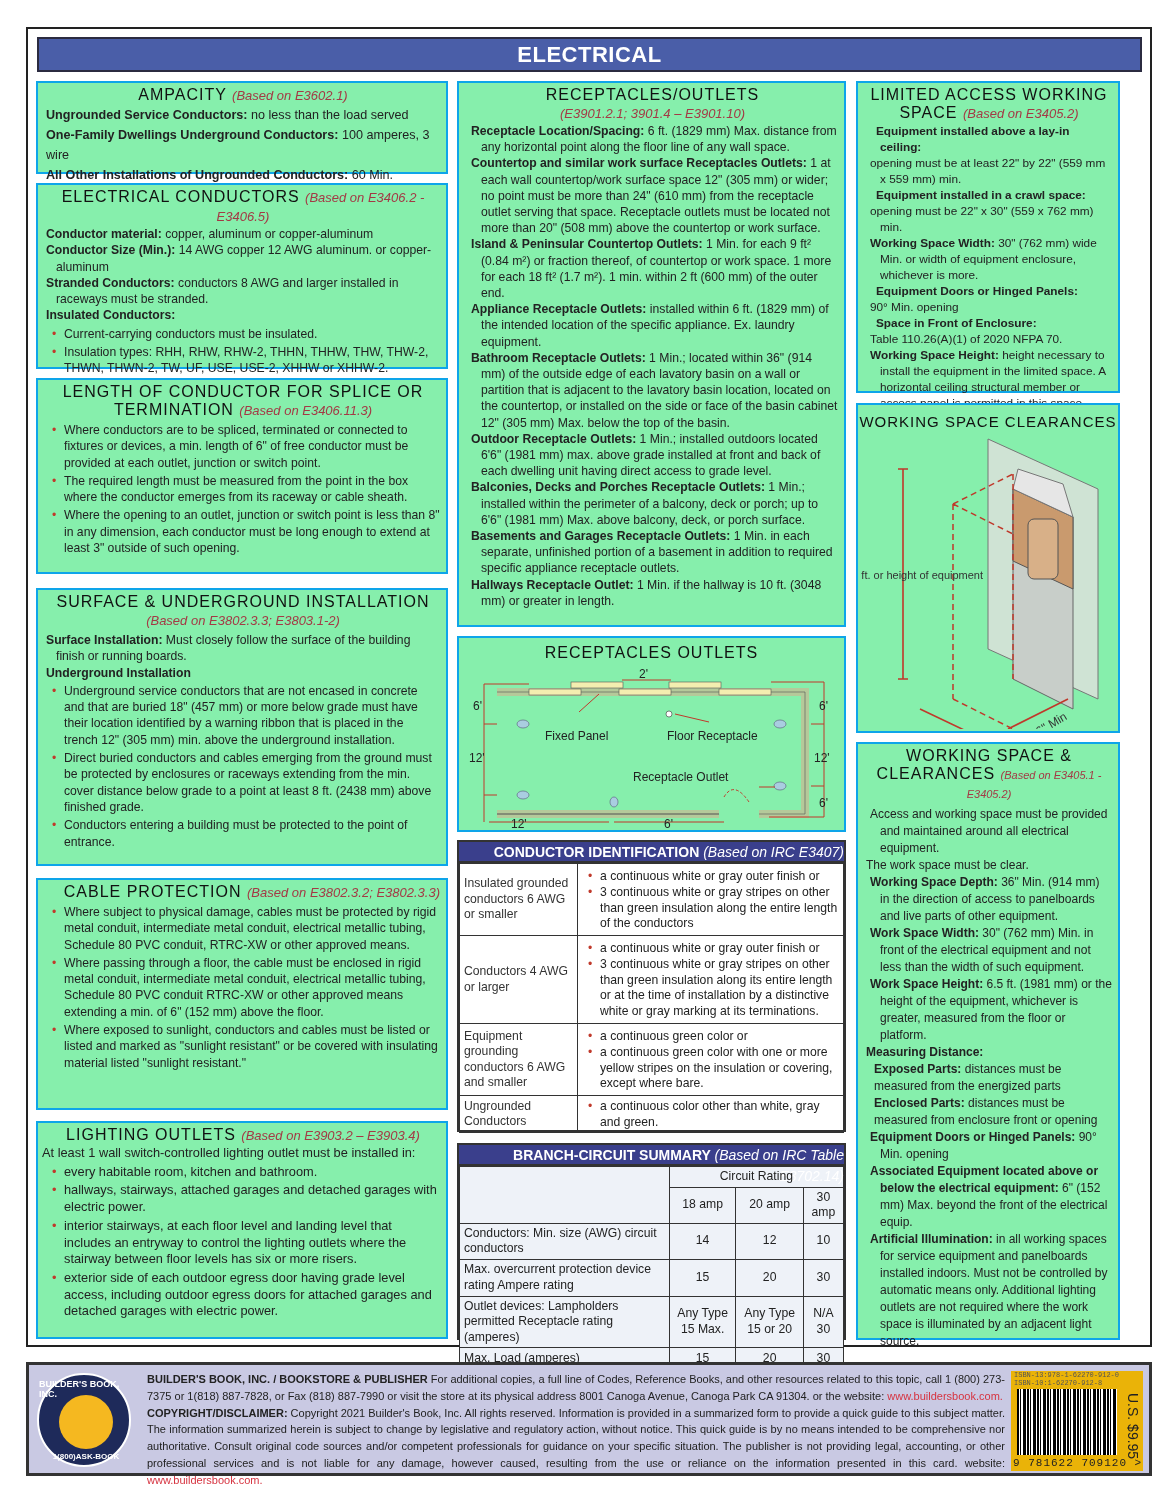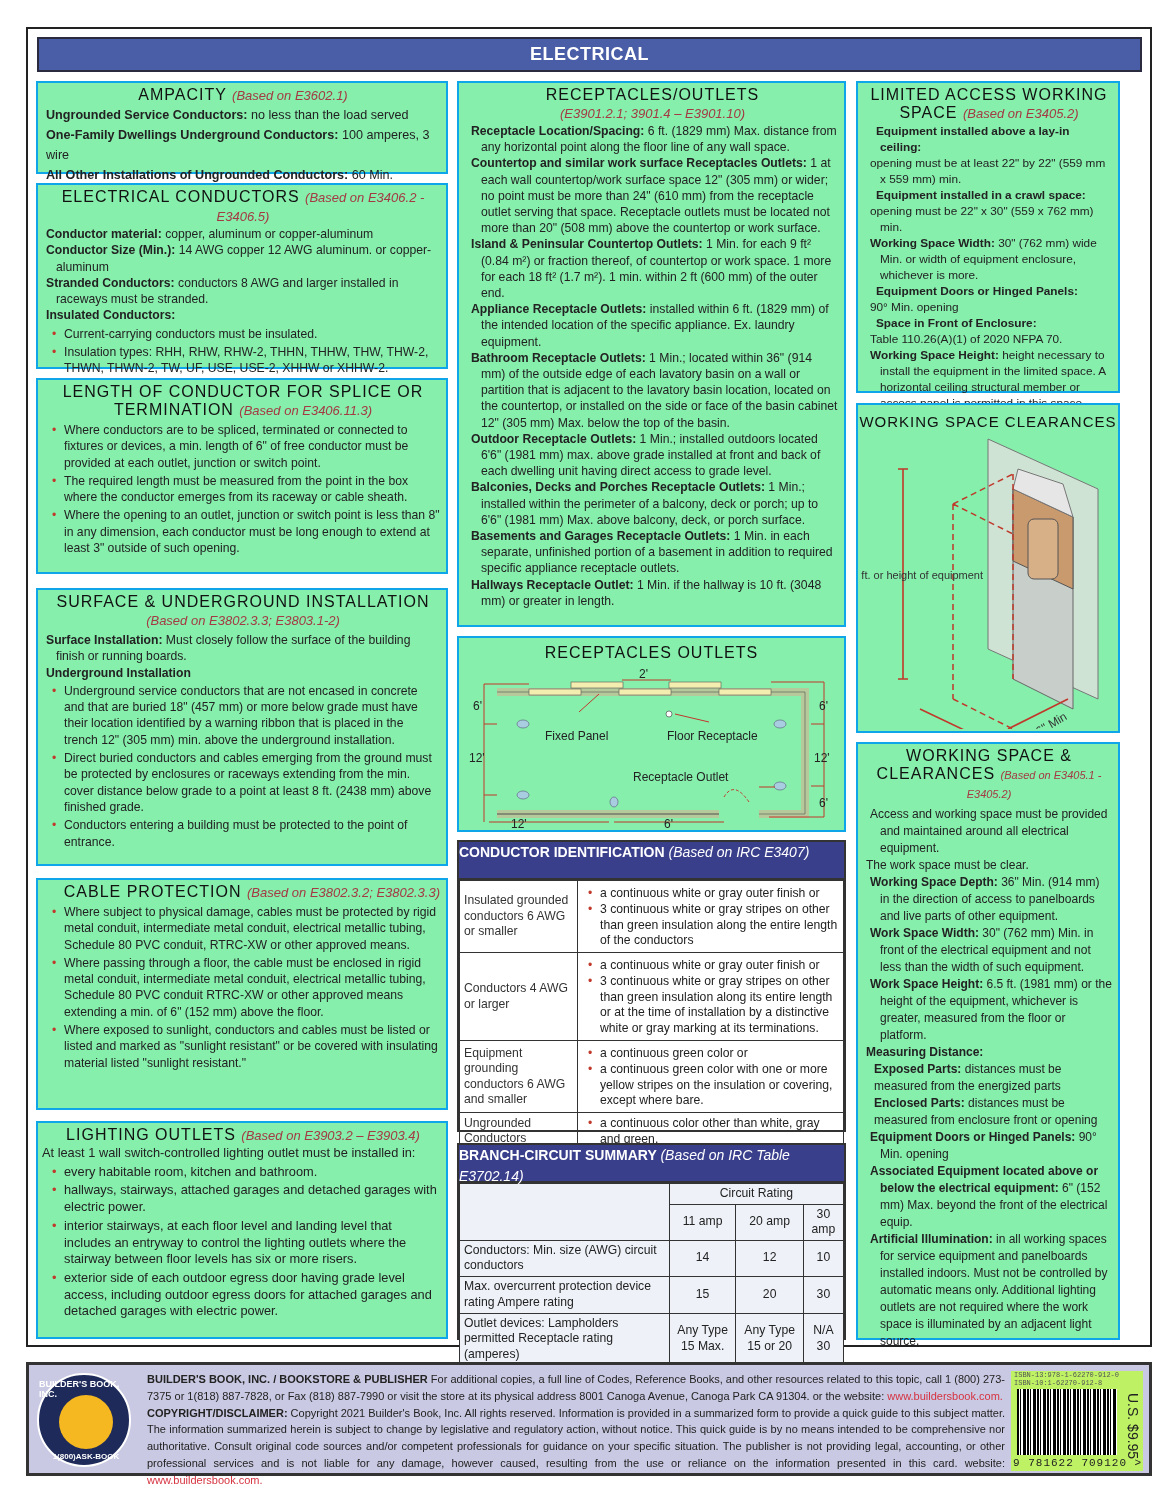--- a/index.html
+++ b/index.html
@@ -5,7 +5,7 @@
 *{box-sizing:border-box;margin:0;padding:0}
 body{width:1159px;height:1500px;background:#fff;font-family:"Liberation Sans",sans-serif;color:#222;position:relative;overflow:hidden}
 .frame{position:absolute;left:26px;top:27px;width:1126px;height:1320px;border:2px solid #222}
-.banner{position:absolute;left:37px;top:37px;width:1105px;height:35px;background:#4a5ea8;border:2px solid #2b2b40;color:#fff;font-weight:bold;font-size:18px;text-align:center;line-height:31px;letter-spacing:0.5px}
+.banner{position:absolute;left:37px;top:37px;width:1105px;height:35px;background:#4a5ea8;border:2px solid #2b2b40;color:#fff;font-weight:bold;font-size:22px;text-align:center;line-height:31px;letter-spacing:0.5px}
 .box{position:absolute;border:2px solid #0ea5e9;background:#86efac;padding:3px 6px 4px 8px;font-size:12.2px;line-height:16.3px;font-stretch:condensed}
 .box h2{font-weight:normal;font-size:16px;letter-spacing:1px;text-align:center;line-height:18px;color:#111}
 .ref{color:#a33a45;font-style:italic;font-size:13px;letter-spacing:0}

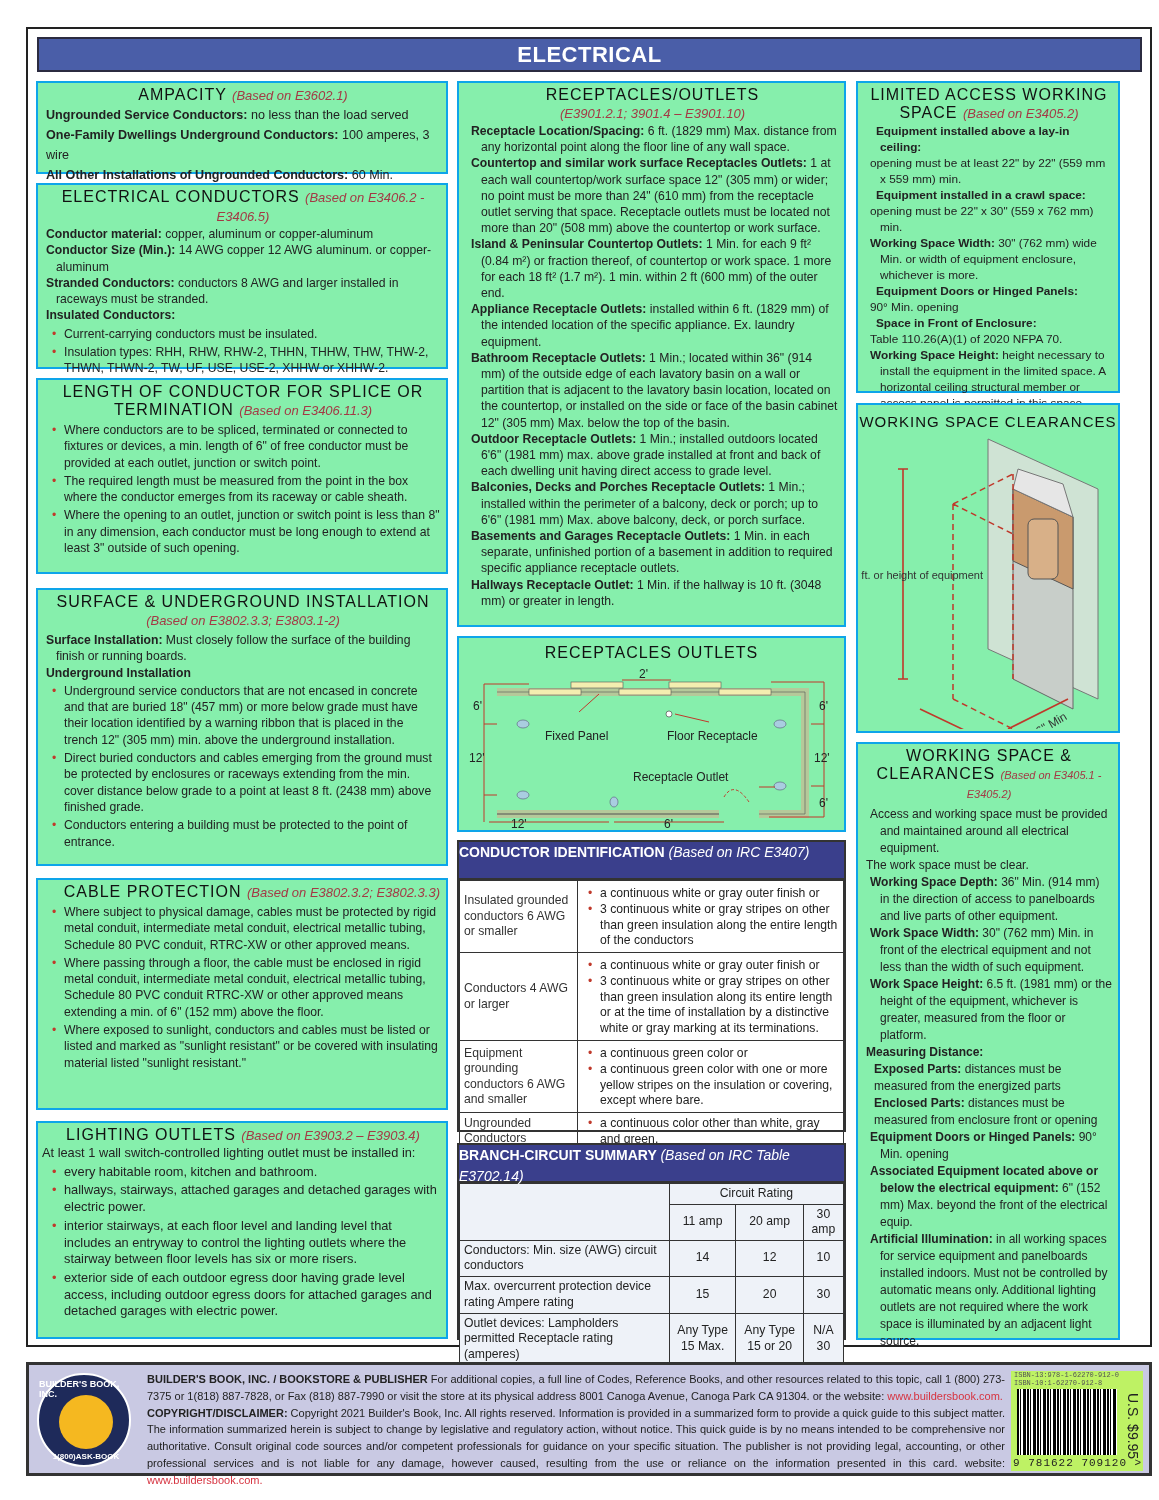--- a/index.html
+++ b/index.html
@@ -17,7 +17,7 @@
 li{position:relative;padding-left:18px;margin-top:2px}
 li:before{content:"\2022";color:#c0392b;position:absolute;left:6px;top:0}
 .tbl{position:absolute;border:2px solid #333;background:#fff;font-size:12.2px;line-height:15.5px}
-.tbl .th{background:#3a3f8c;color:#fff;font-weight:bold;font-size:14px;text-align:left;height:38px;line-height:21px;border-bottom:2px solid #333}
+.tbl .th{background:#3a3f8c;color:#fff;font-weight:bold;font-size:14px;text-align:right;height:21px;line-height:21px;border-bottom:2px solid #333}
 .tbl .th .ref2{font-style:italic;font-weight:normal}
 table{border-collapse:collapse;width:100%}
 td{border:1px solid #333;vertical-align:middle;padding:2px 4px}

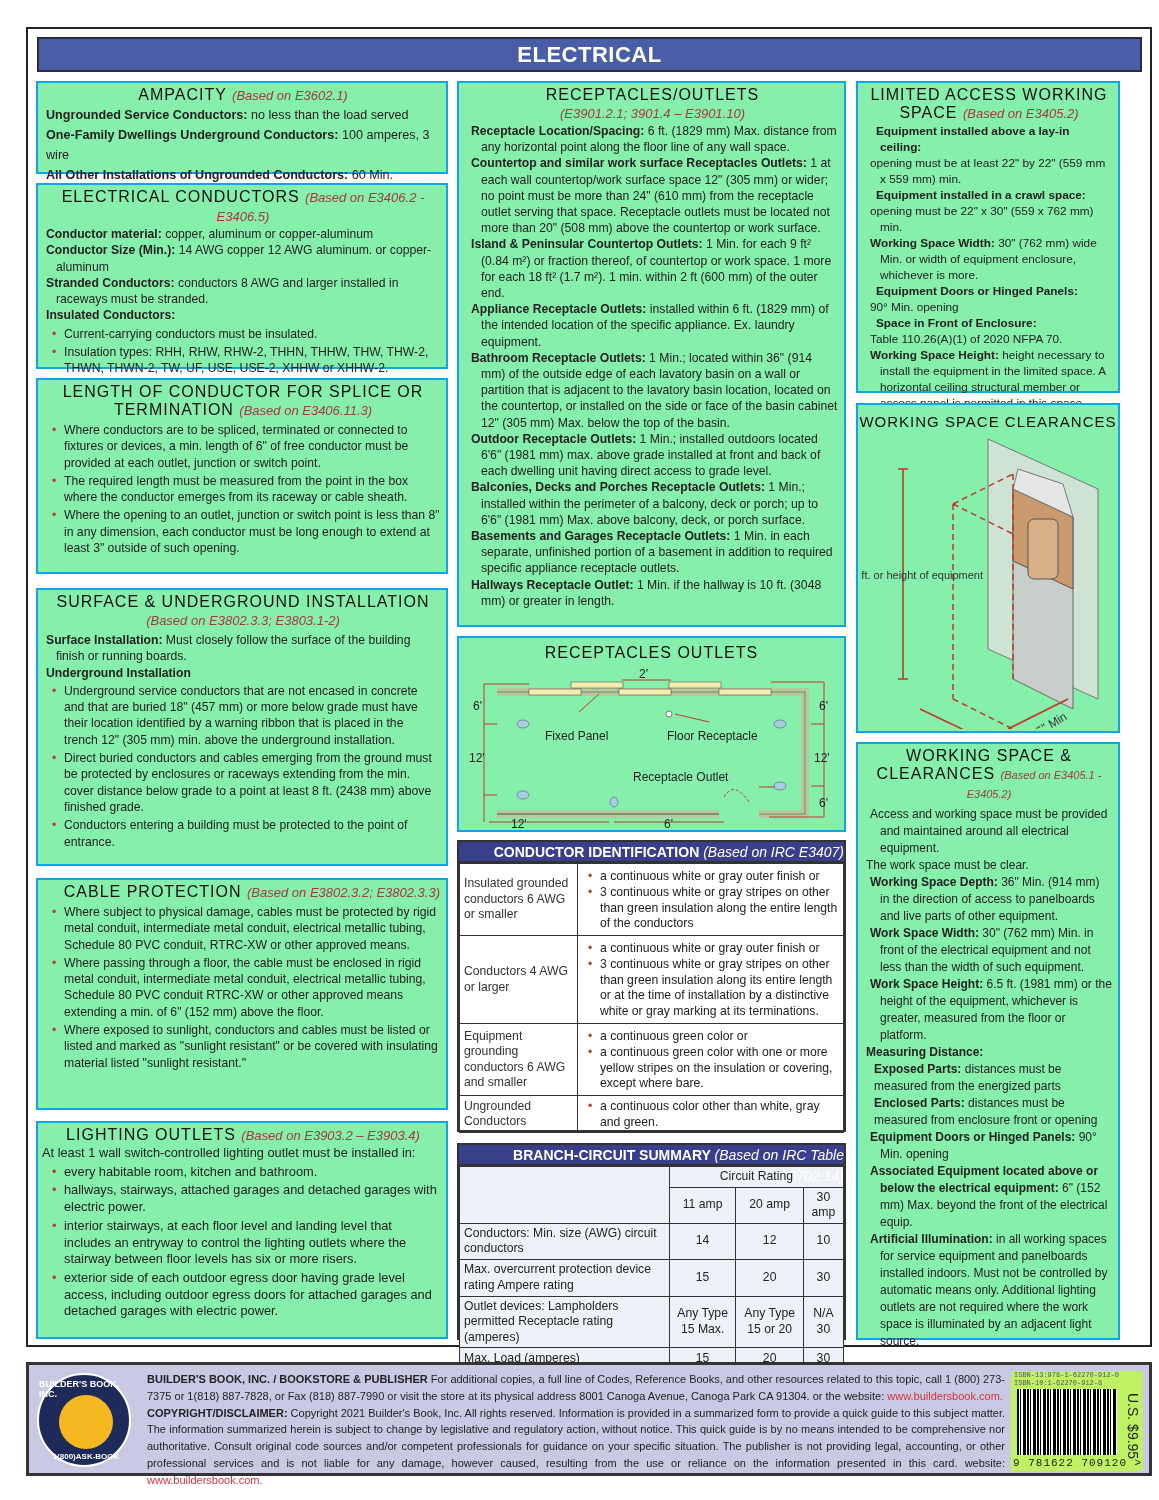--- a/index.html
+++ b/index.html
@@ -212,7 +212,7 @@
           <td colspan="3">Circuit Rating</td>
         </tr>
     <tr style="height:19px">
-          <td>11 amp</td>
+          <td>18 amp</td>
           <td>20 amp</td>
           <td>30 amp</td>
         </tr>

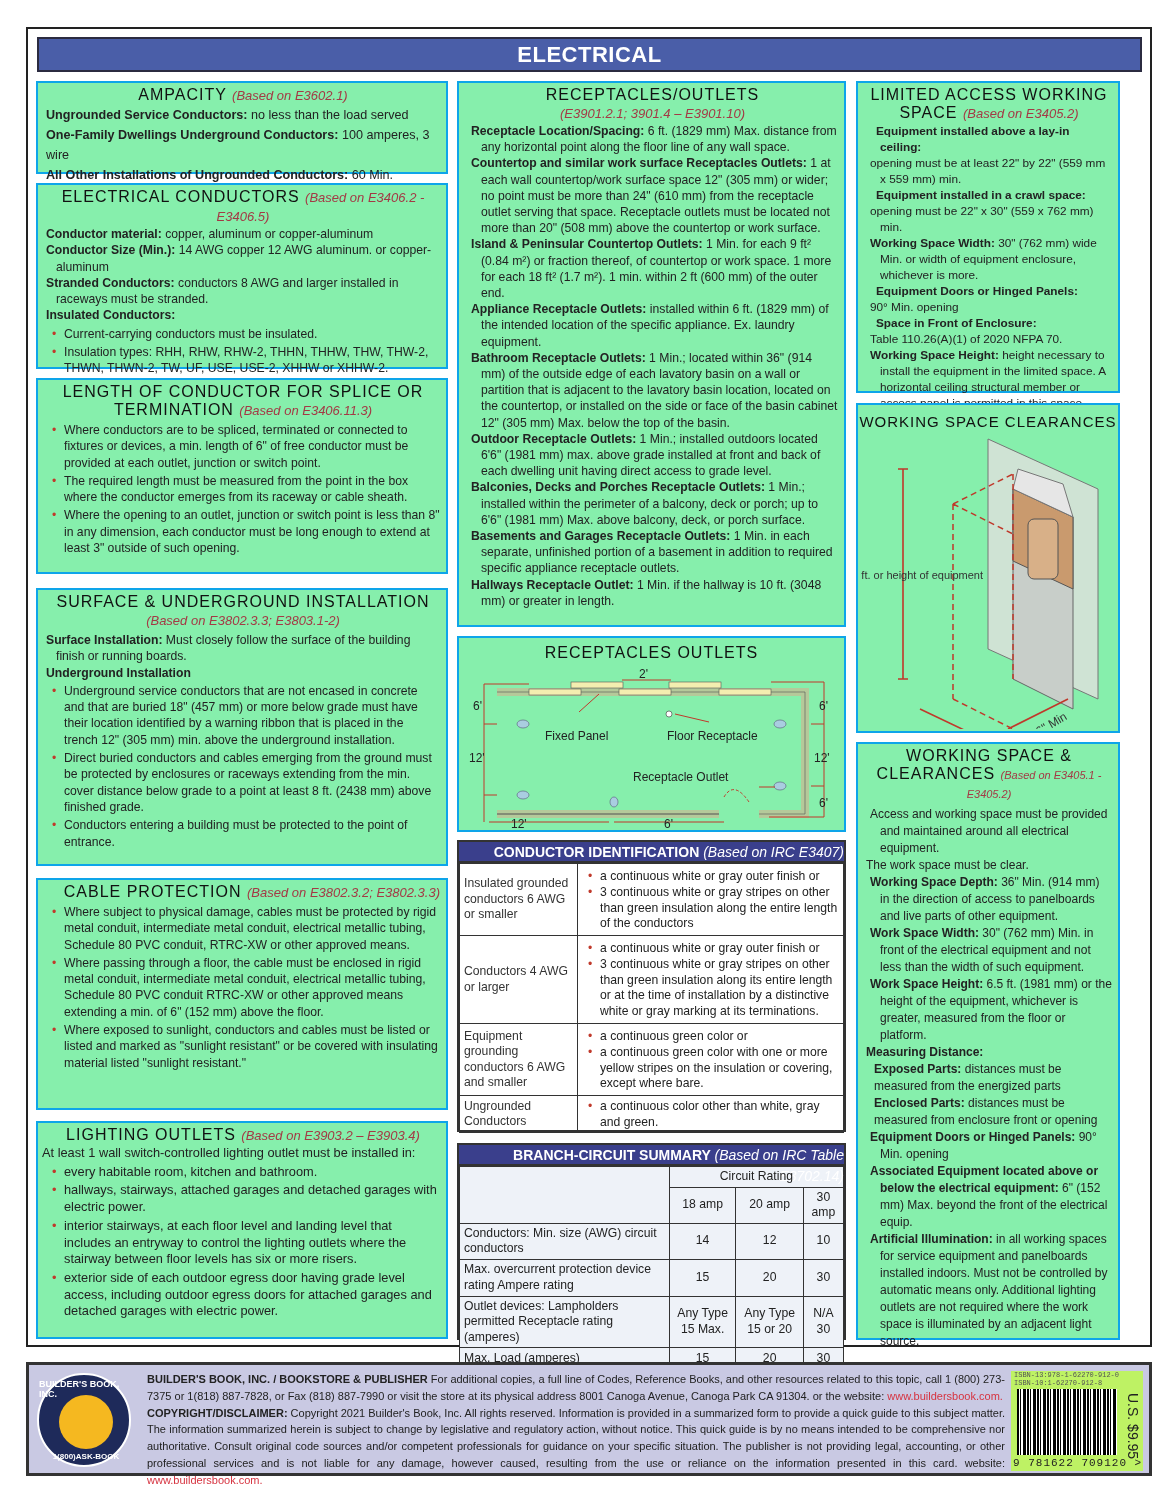--- a/index.html
+++ b/index.html
@@ -32,7 +32,7 @@
 .logo-text-bot{position:absolute;left:0;bottom:4px;width:94px;text-align:center;color:#fff;font-size:8px;font-weight:bold}
 .ftext{position:absolute;left:118px;top:6px;width:858px;font-size:11px;line-height:16.8px;text-align:justify;color:#222;font-stretch:condensed}
 .link{color:#d63340}
-.barcode{position:absolute;left:982px;top:6px;width:132px;height:100px;background:#bef264}
+.barcode{position:absolute;left:982px;top:6px;width:132px;height:100px;background:#eab308}
 .isbn{font-family:"Liberation Mono",monospace;font-size:7px;line-height:8px;color:#555;padding-left:3px}
 .bars{position:absolute;left:6px;top:18px;width:100px;height:66px;background:repeating-linear-gradient(90deg,#000 0 2px,#fff 2px 3px,#000 3px 4px,#fff 4px 6px,#000 6px 9px,#fff 9px 10px)}
 .bcnum{position:absolute;left:2px;bottom:2px;font-family:"Liberation Mono",monospace;font-size:11px;letter-spacing:1px}

